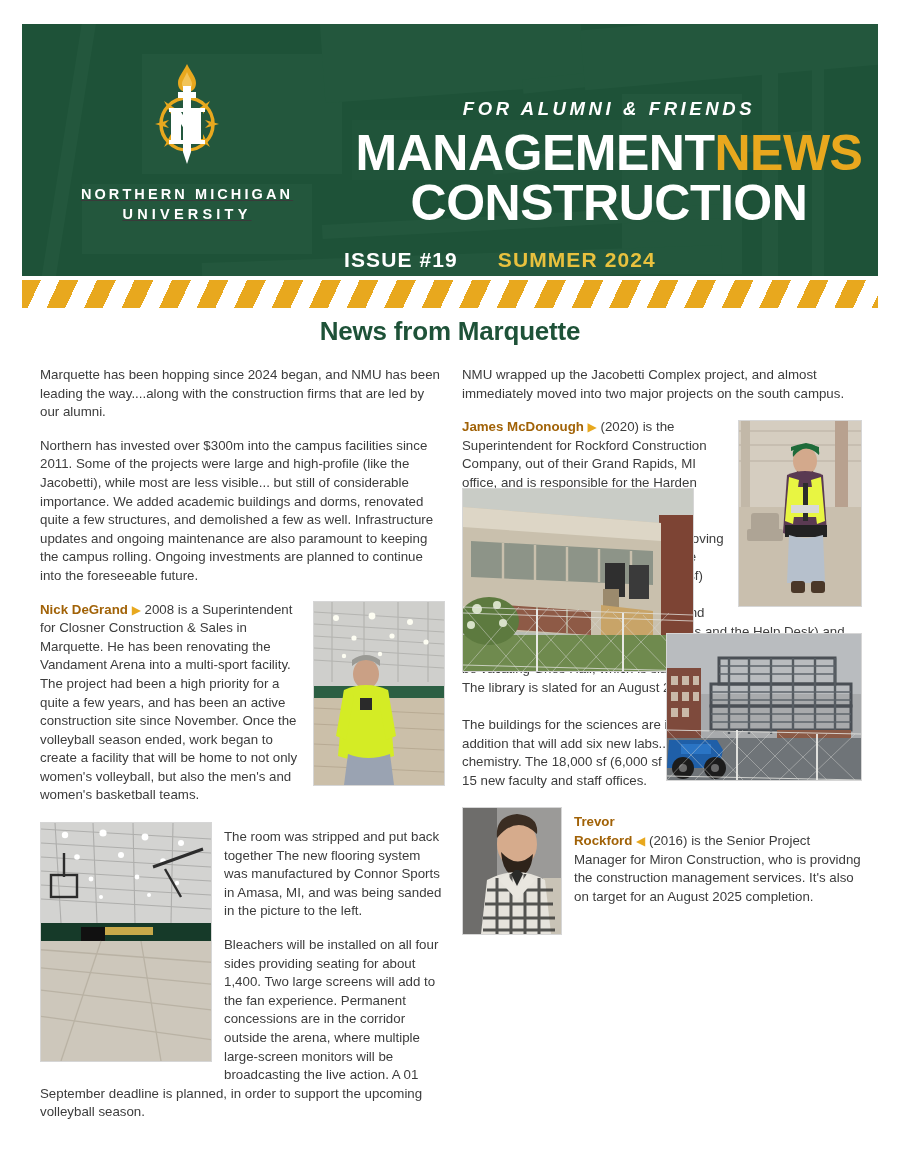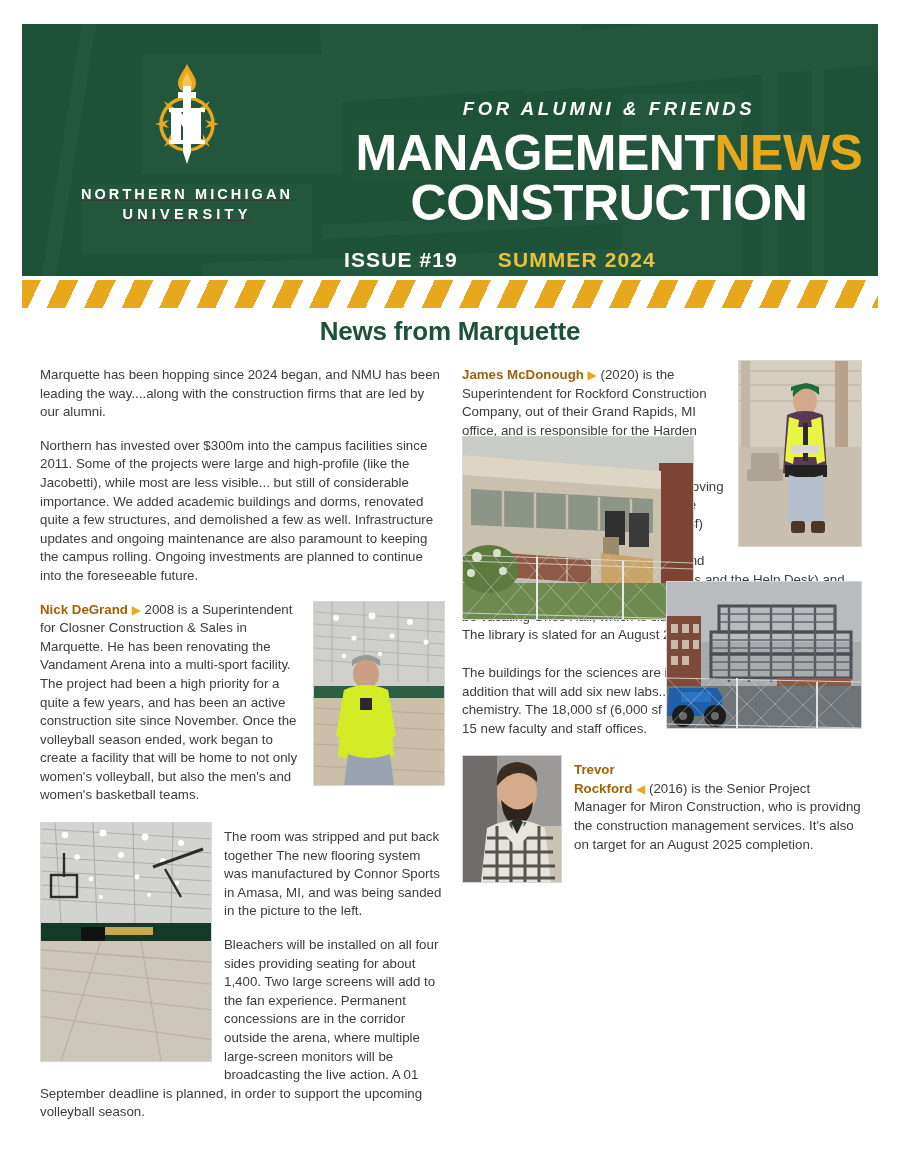--- a/index.html
+++ b/index.html
@@ -271,6 +271,7 @@
 
   <div class="col col-right">
 
+    <p>NMU wrapped up the Jacobetti Complex project, and almost immediately moved into two major projects on the south campus.</p>
 
     <div class="photo ph-james">
       <svg viewBox="0 0 122 185" preserveAspectRatio="none" style="width:100%;height:100%;display:block;">

